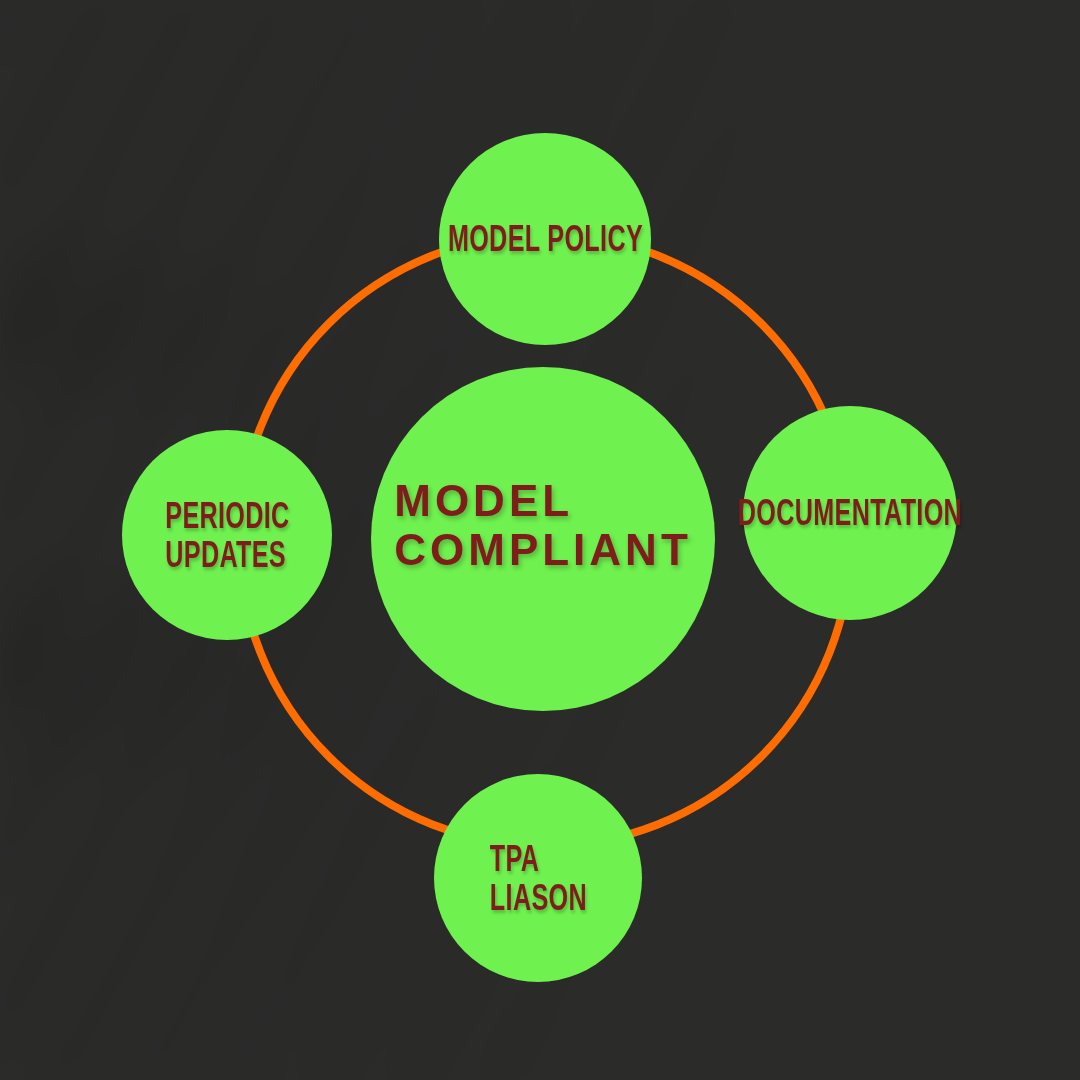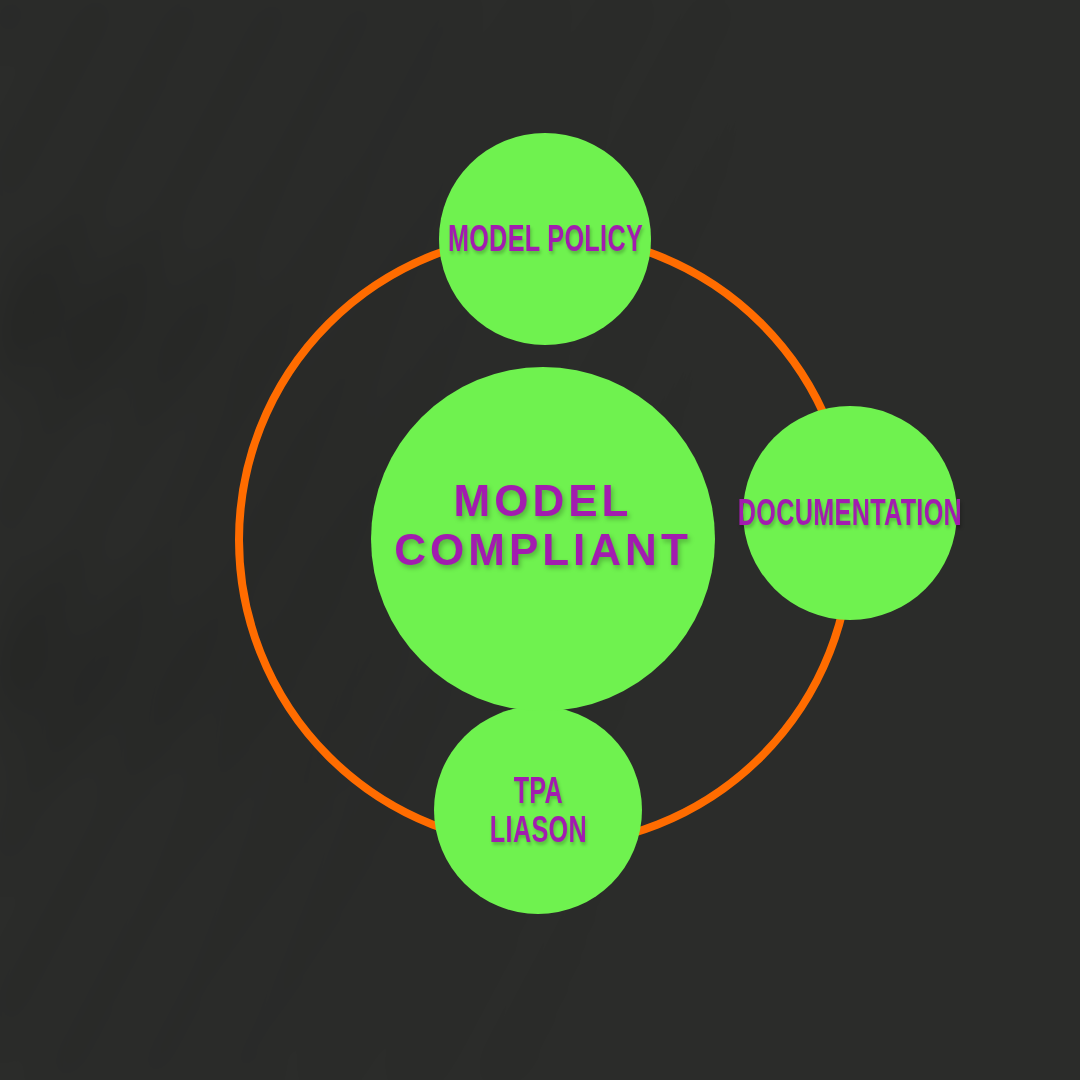--- a/index.html
+++ b/index.html
@@ -44,8 +44,7 @@
     display: flex;
     align-items: center;
     justify-content: center;
-    text-align: center;
-    color: #a21caf;
+    color: #7f1d1d;
   }
   .node-center {
     left: 371px; top: 367px;

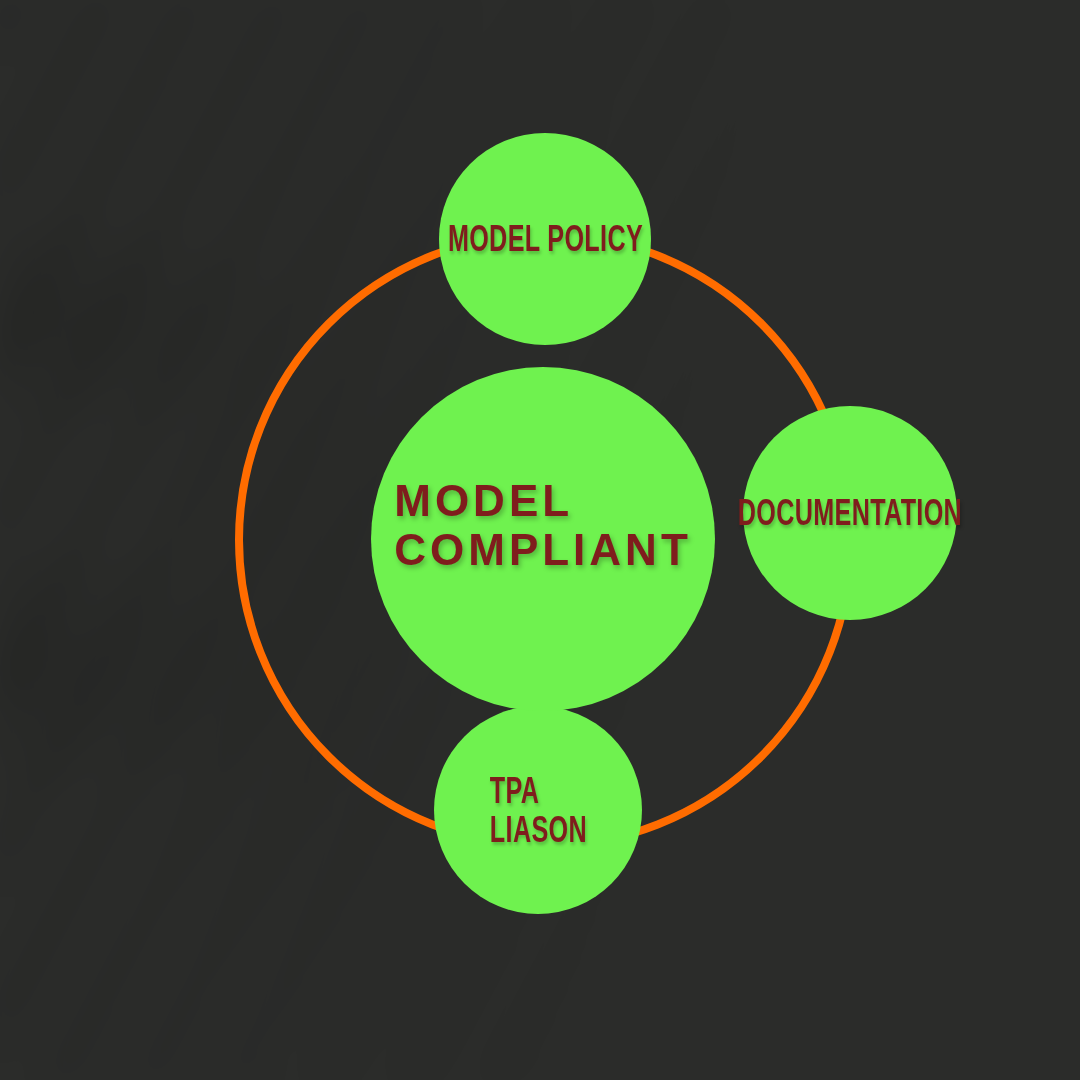--- a/index.html
+++ b/index.html
@@ -95,6 +95,12 @@
     </div>
   </div>
 
+  <div class="node node-left">
+    <div class="sat-label">
+      <span class="line">PERIODIC</span>
+      <span class="line">UPDATES</span>
+    </div>
+  </div>
 
   <div class="node node-right">
     <div class="sat-label">

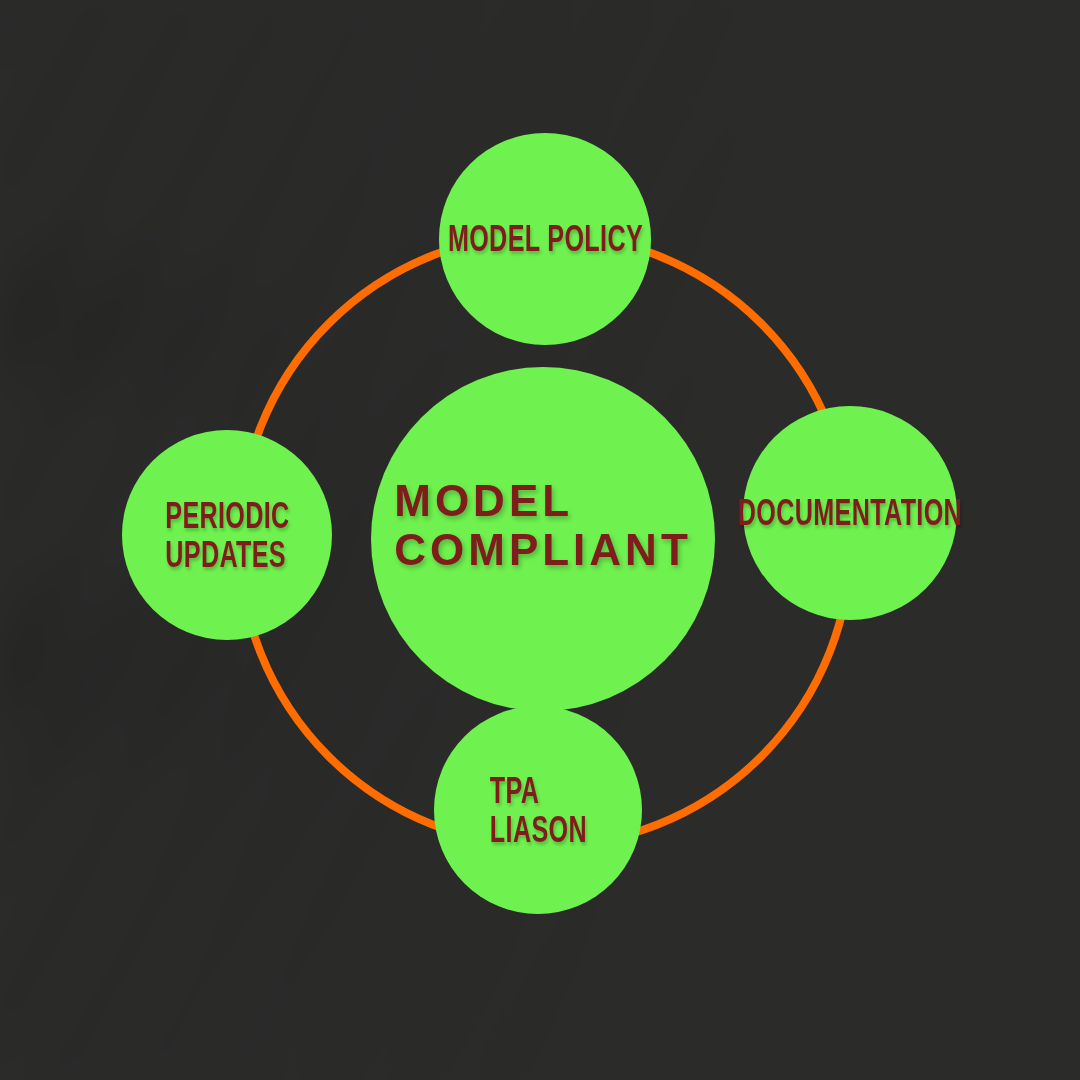--- a/index.html
+++ b/index.html
@@ -52,7 +52,7 @@
   }
   .node-top    { left: 439px; top: 133px; width: 212px; height: 212px; }
   .node-right  { left: 743px; top: 406px; width: 214px; height: 214px; }
-  .node-bottom { left: 434px; top: 706px; width: 208px; height: 208px; }
+  .node-bottom { left: 434px; top: 774px; width: 208px; height: 208px; }
   .node-left   { left: 122px; top: 430px; width: 210px; height: 210px; }
 
   .center-label {

